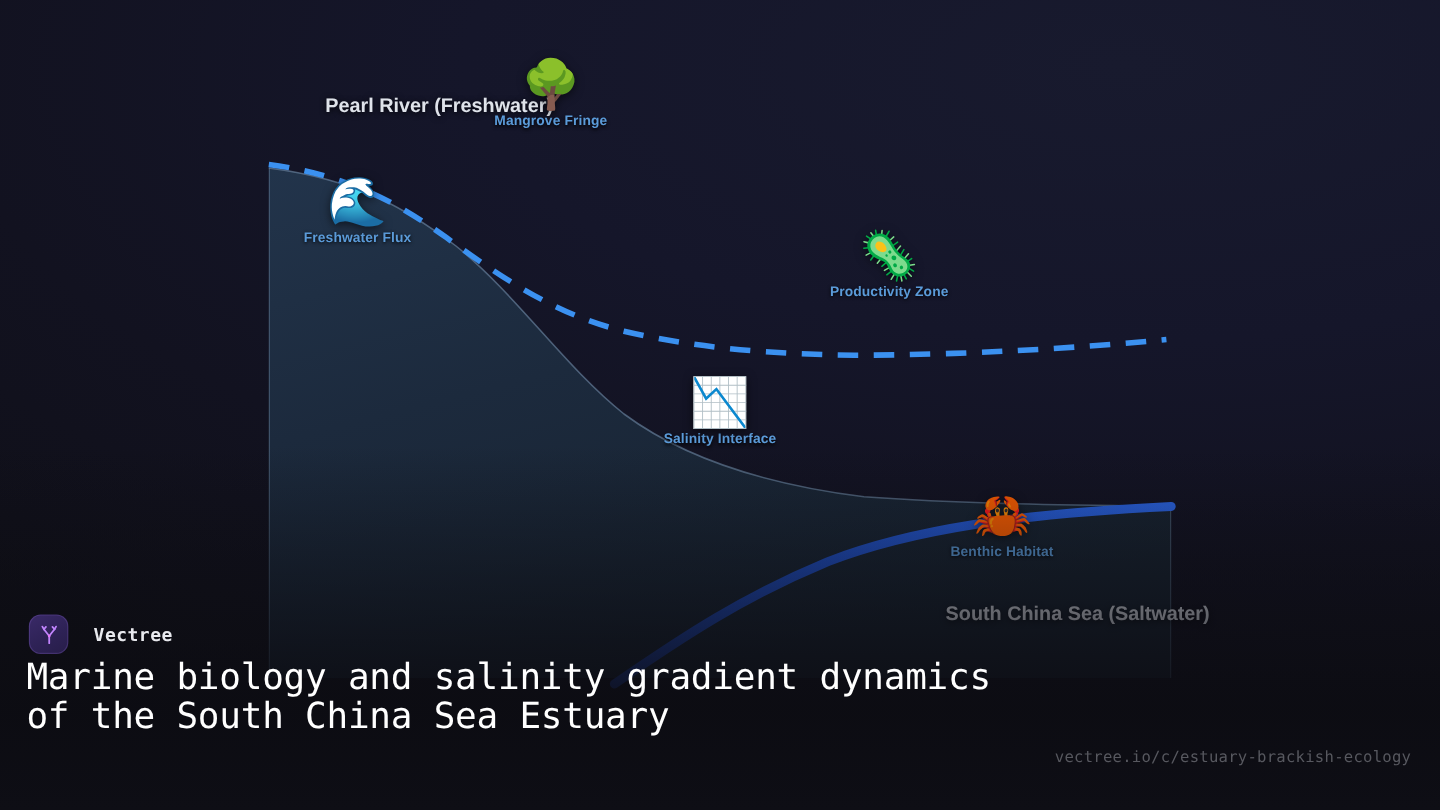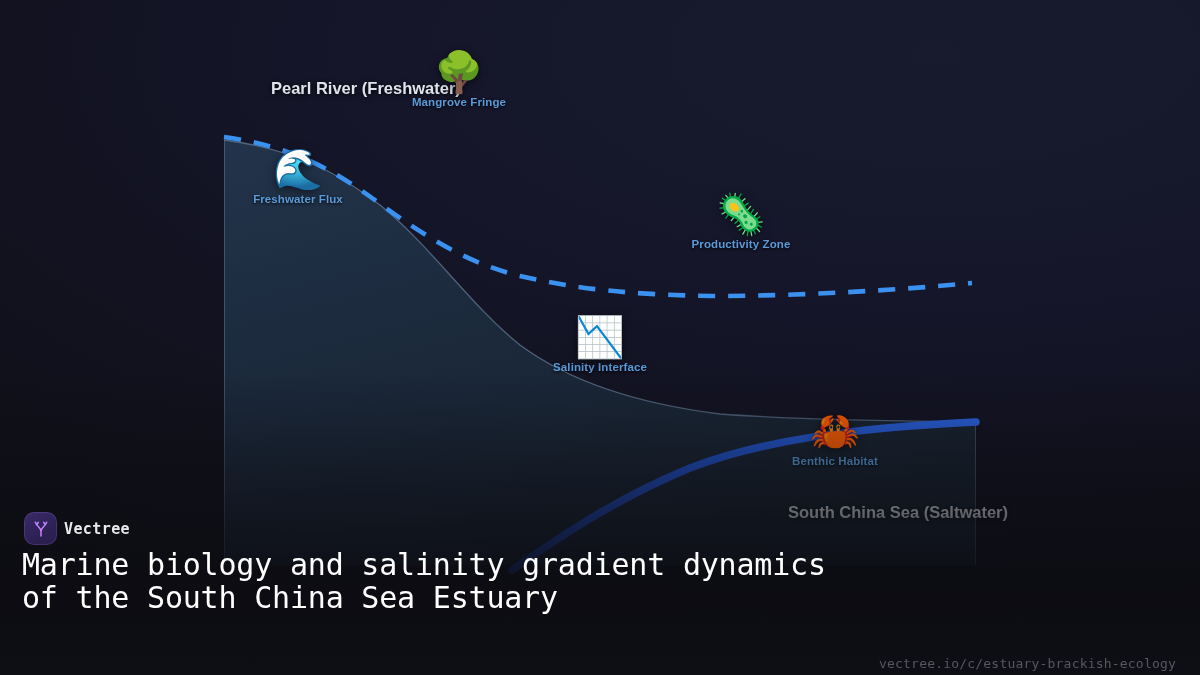--- a/index.html
+++ b/index.html
@@ -82,7 +82,7 @@
     top: 512px;
     display: flex;
     align-items: center;
-    gap: 7px;
+    gap: 21px;
   }
   #brand-mark {
     width: 33px;

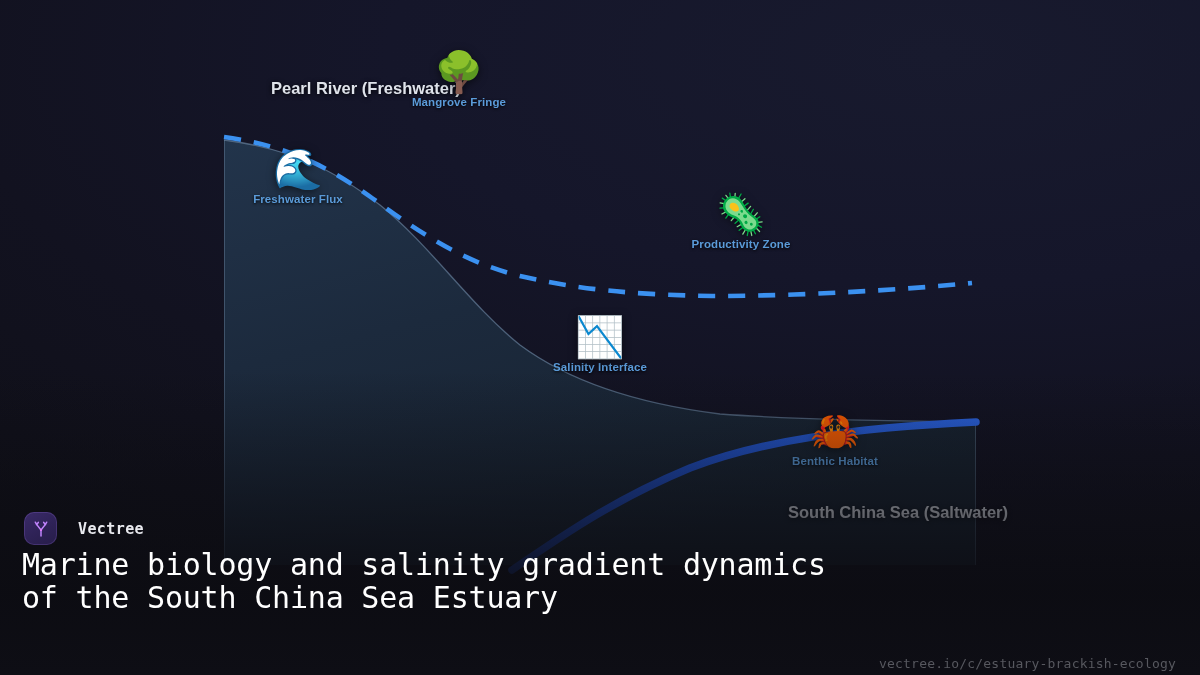--- a/index.html
+++ b/index.html
@@ -125,7 +125,6 @@
     font-size: 13px;
     color: #57585f;
     letter-spacing: 0.2px;
-    margin-top: 32px;
   }
 </style>
 </head>

